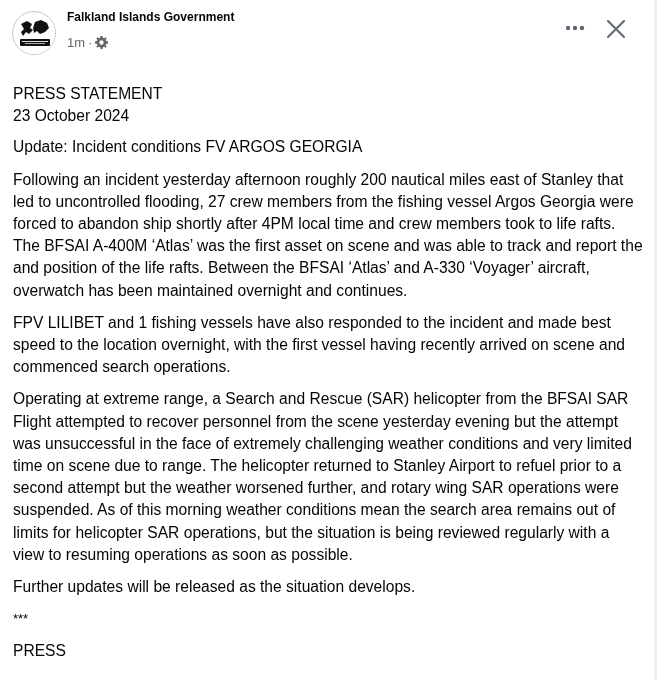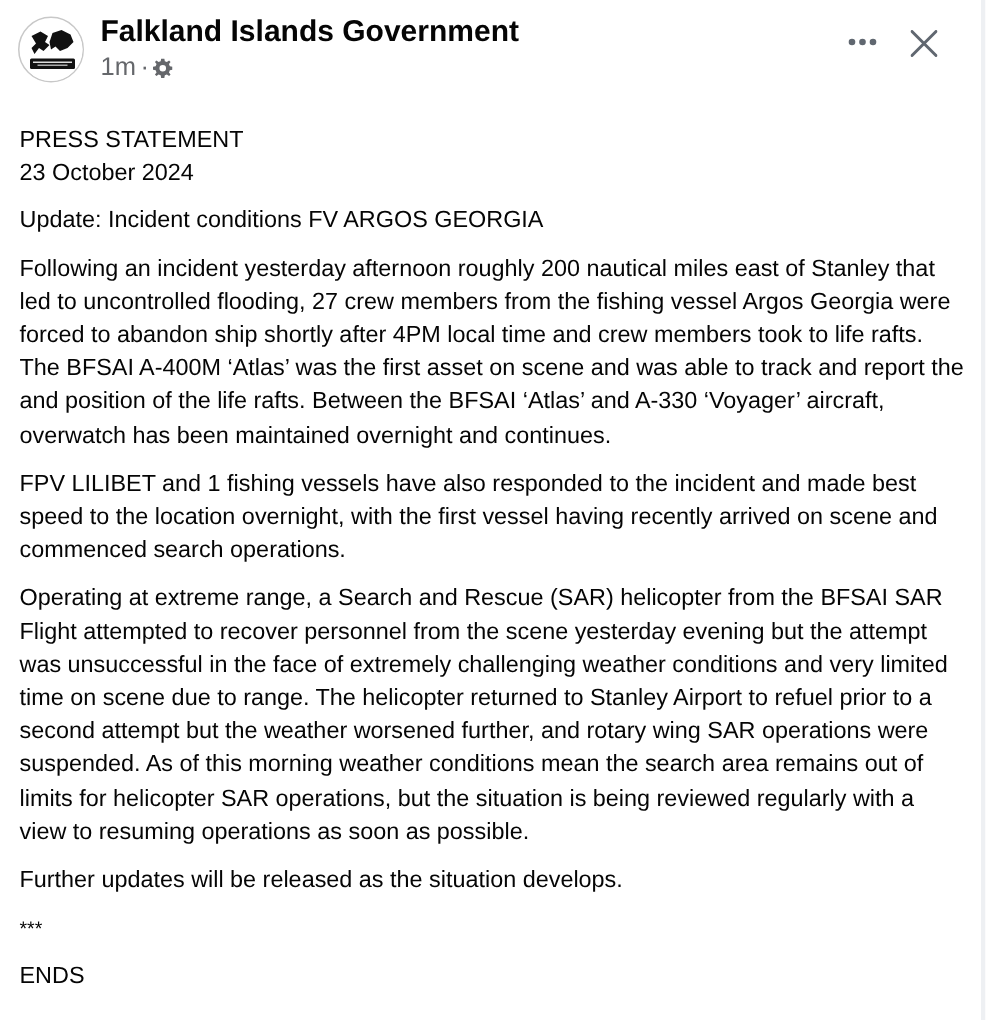--- a/index.html
+++ b/index.html
@@ -7,7 +7,7 @@
     .right-border { position: absolute; top: 0; right: 0; width: 3px; height: 680px; background: #eef0f3; }
     .header { position: absolute; top: 0; left: 0; width: 657px; height: 60px; }
     .avatar { position: absolute; left: 12px; top: 11px; width: 44px; height: 44px; border-radius: 50%; background: #fff; border: 1px solid #c8c8c8; overflow: hidden; box-sizing: border-box; }
-    .page-name { position: absolute; left: 67px; top: 10px; font-family: "Liberation Sans", sans-serif; font-weight: bold; font-size: 20px; color: #050505; white-space: nowrap; }
+    .page-name { position: absolute; left: 67px; top: 10px; font-family: "Liberation Sans", sans-serif; font-weight: bold; font-size: 12px; color: #050505; white-space: nowrap; }
     .meta { position: absolute; left: 67px; top: 35px; font-family: "Liberation Sans", sans-serif; font-size: 17px; color: #65676b; display: flex; align-items: center; gap: 3px; }
     .meta svg { display: block; }
     .more-btn { position: absolute; left: 562px; top: 18px; width: 26px; height: 20px; display: flex; align-items: center; justify-content: center; cursor: pointer; }

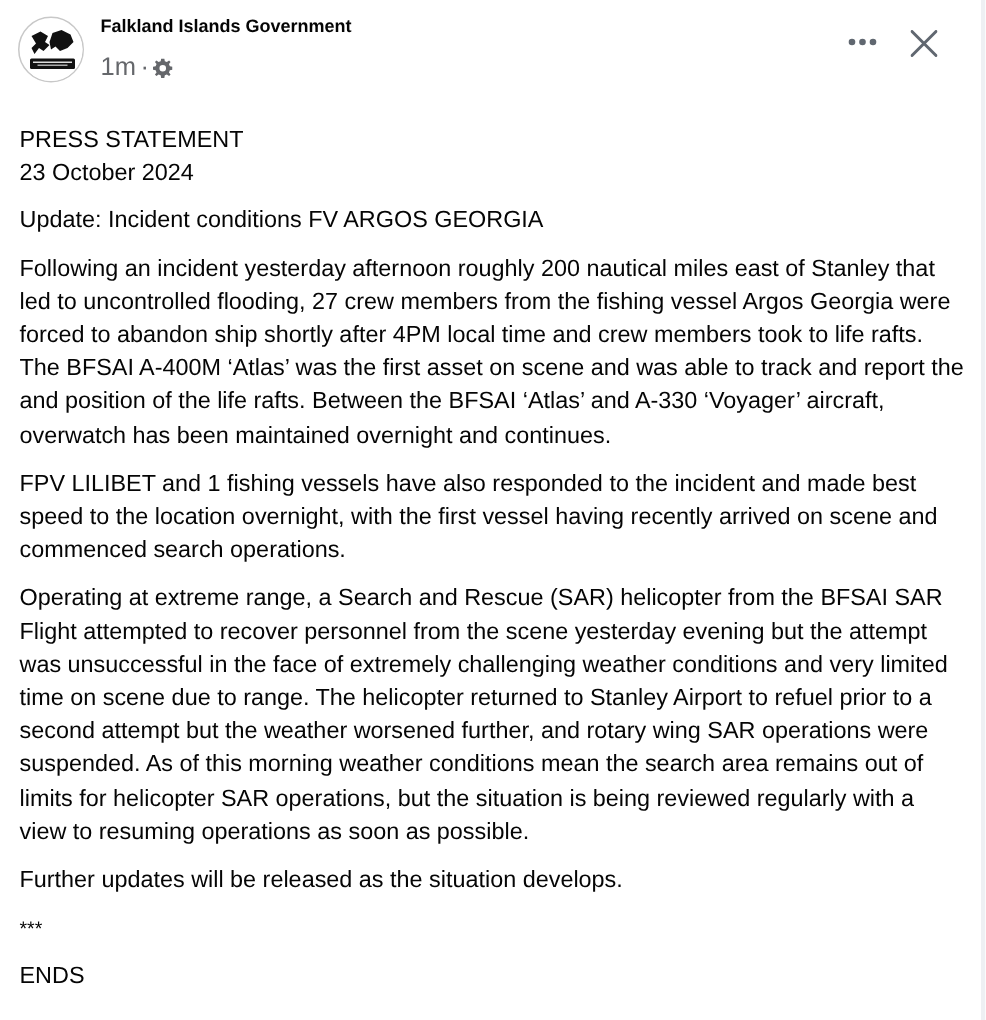--- a/index.html
+++ b/index.html
@@ -8,7 +8,7 @@
     .header { position: absolute; top: 0; left: 0; width: 657px; height: 60px; }
     .avatar { position: absolute; left: 12px; top: 11px; width: 44px; height: 44px; border-radius: 50%; background: #fff; border: 1px solid #c8c8c8; overflow: hidden; box-sizing: border-box; }
     .page-name { position: absolute; left: 67px; top: 10px; font-family: "Liberation Sans", sans-serif; font-weight: bold; font-size: 12px; color: #050505; white-space: nowrap; }
-    .meta { position: absolute; left: 67px; top: 35px; font-family: "Liberation Sans", sans-serif; font-size: 17px; color: #65676b; display: flex; align-items: center; gap: 3px; }
+    .meta { position: absolute; left: 67px; top: 35px; font-family: "Liberation Sans", sans-serif; font-size: 13px; color: #65676b; display: flex; align-items: center; gap: 3px; }
     .meta svg { display: block; }
     .more-btn { position: absolute; left: 562px; top: 18px; width: 26px; height: 20px; display: flex; align-items: center; justify-content: center; cursor: pointer; }
     .close-btn { position: absolute; left: 603px; top: 16px; width: 26px; height: 26px; display: flex; align-items: center; justify-content: center; cursor: pointer; }

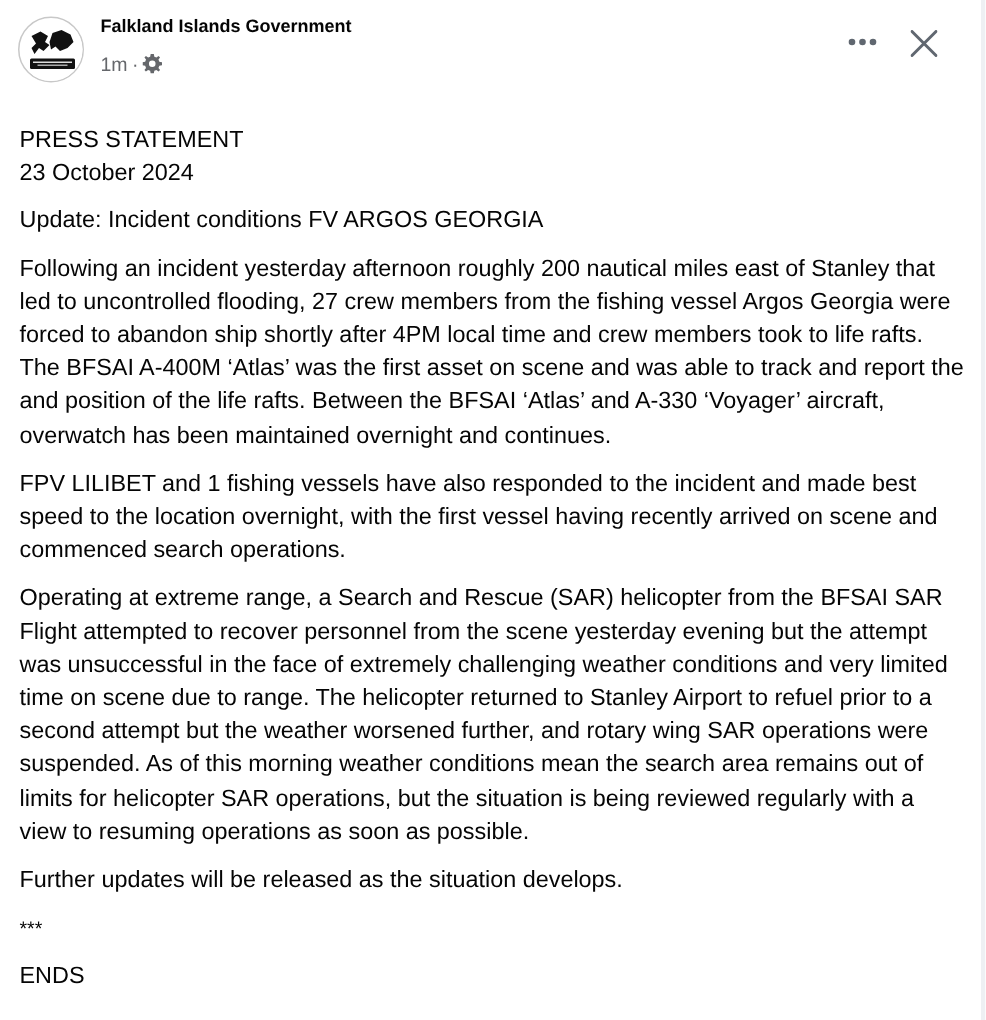--- a/index.html
+++ b/index.html
@@ -64,7 +64,7 @@
   <p>Operating at extreme range, a Search and Rescue (SAR) helicopter from the BFSAI SAR Flight attempted to recover personnel from the scene yesterday evening but the attempt was unsuccessful in the face of extremely challenging weather conditions and very limited time on scene due to range.  The helicopter returned to Stanley Airport to refuel prior to a second attempt but the weather worsened further, and rotary wing SAR operations were suspended.  As of this morning weather conditions mean the search area remains out of limits for helicopter SAR operations, but the situation is being reviewed regularly with a view to resuming operations as soon as possible.</p>
   <p>Further updates will be released as the situation develops.</p>
   <p class="stars">***</p>
-  <p>ENDS</p>
+  <p>PRESS</p>
 </div>
 
 </body></html>

